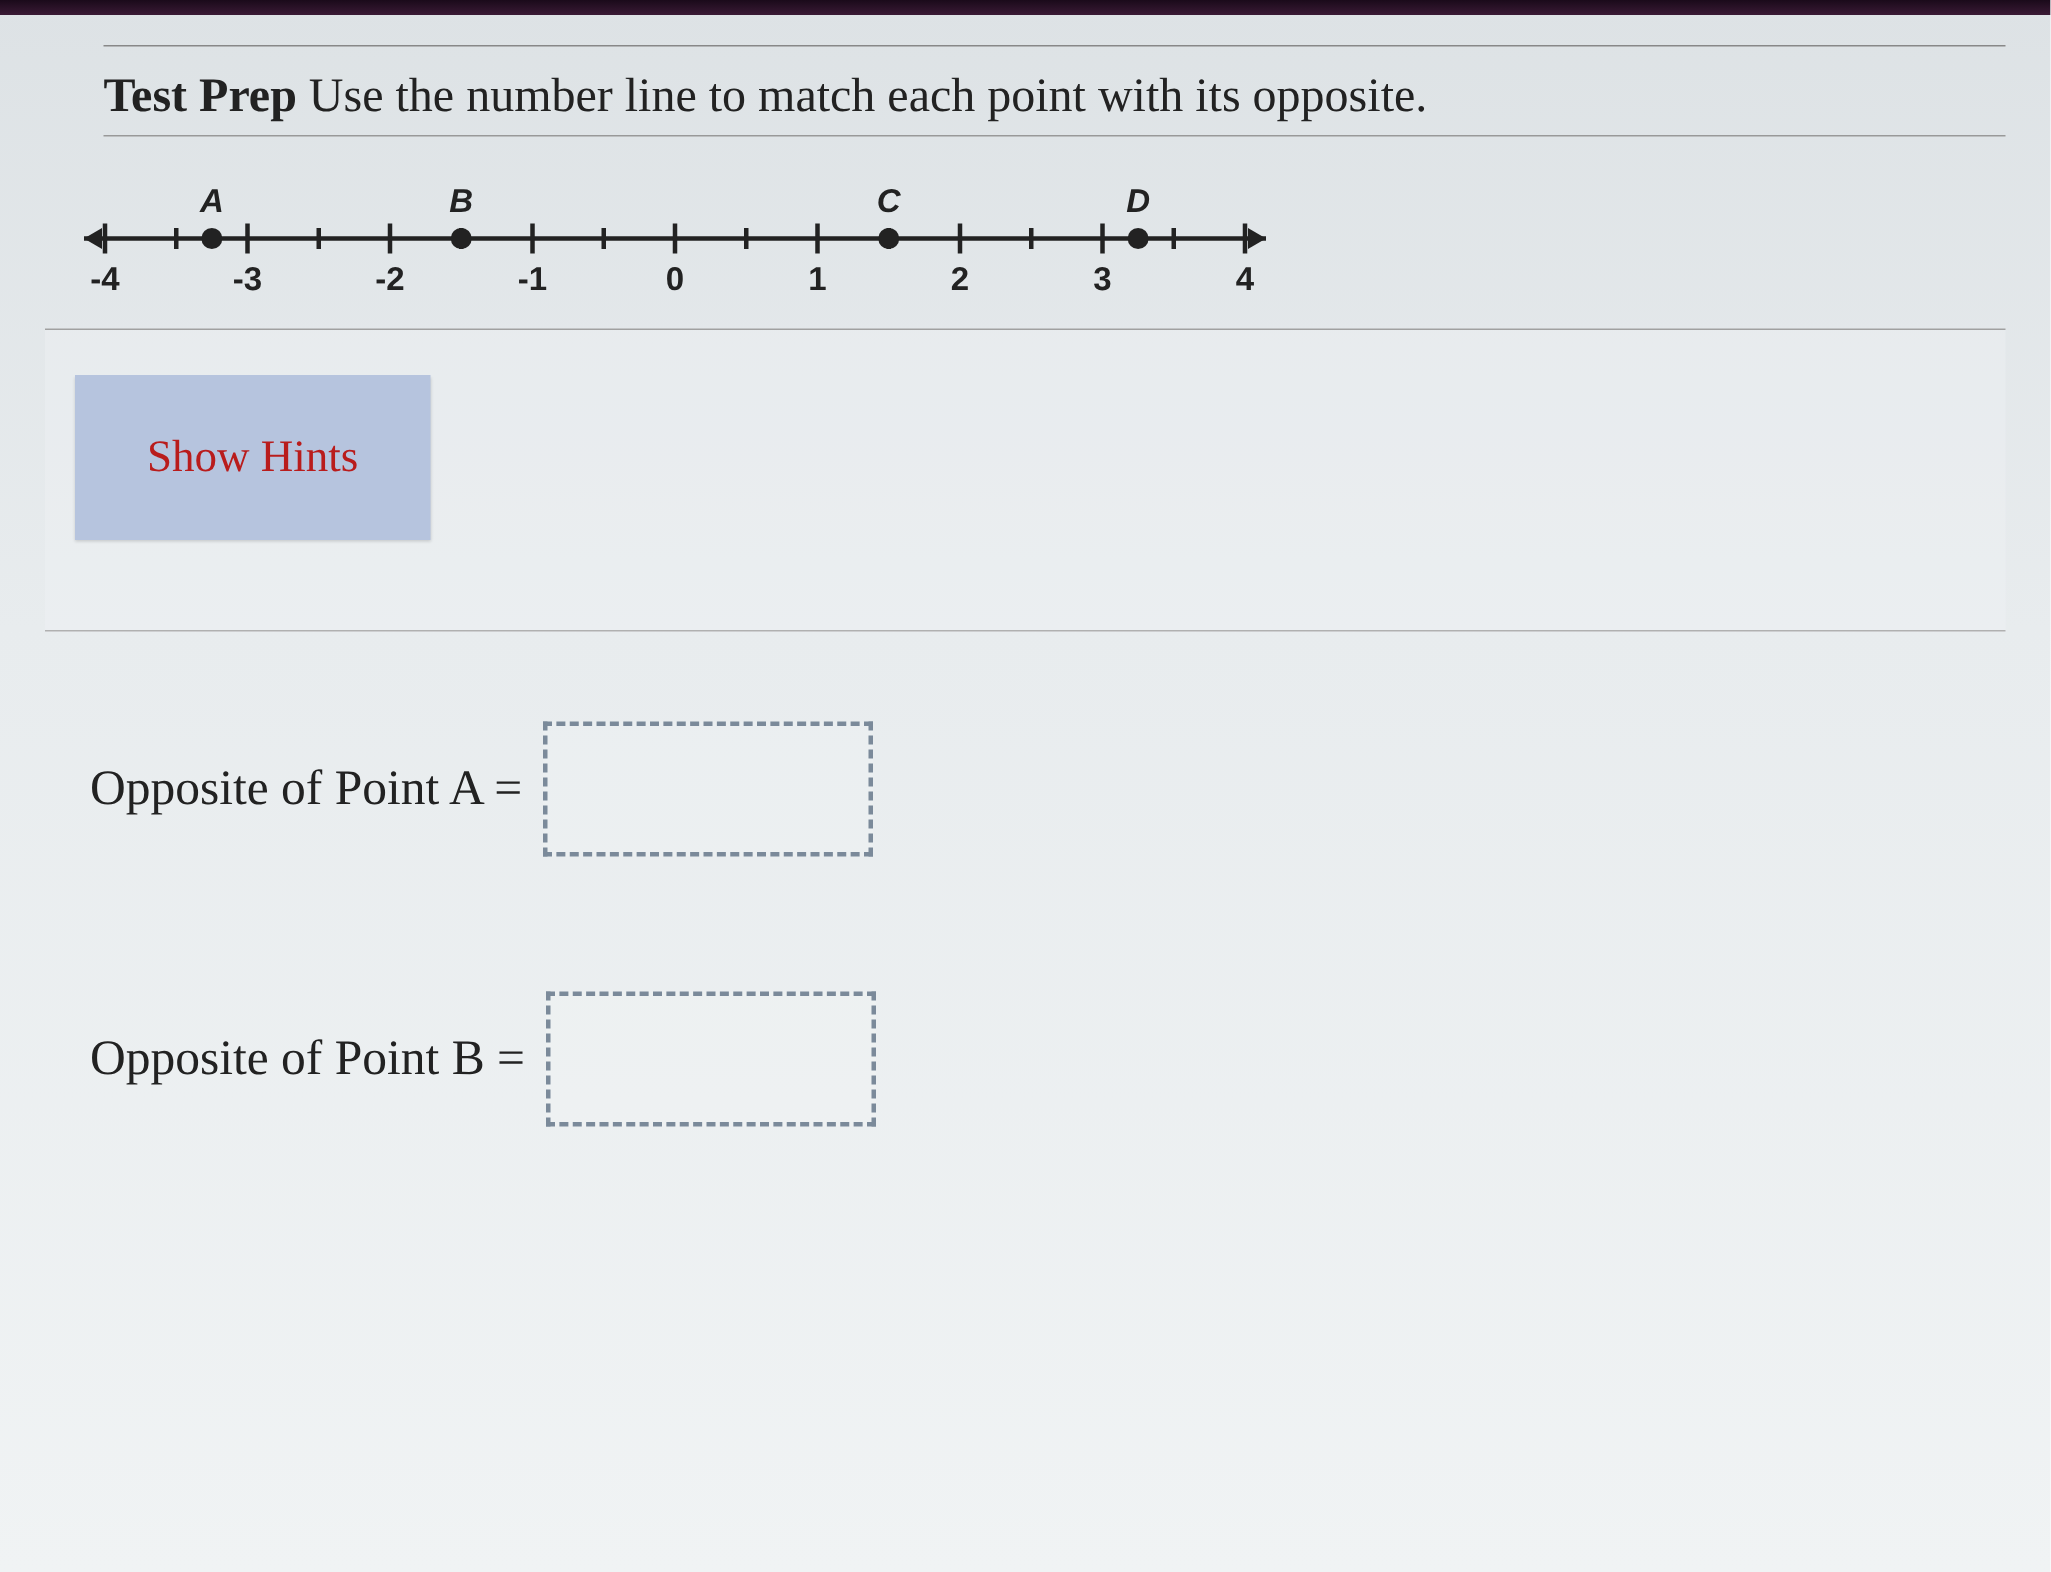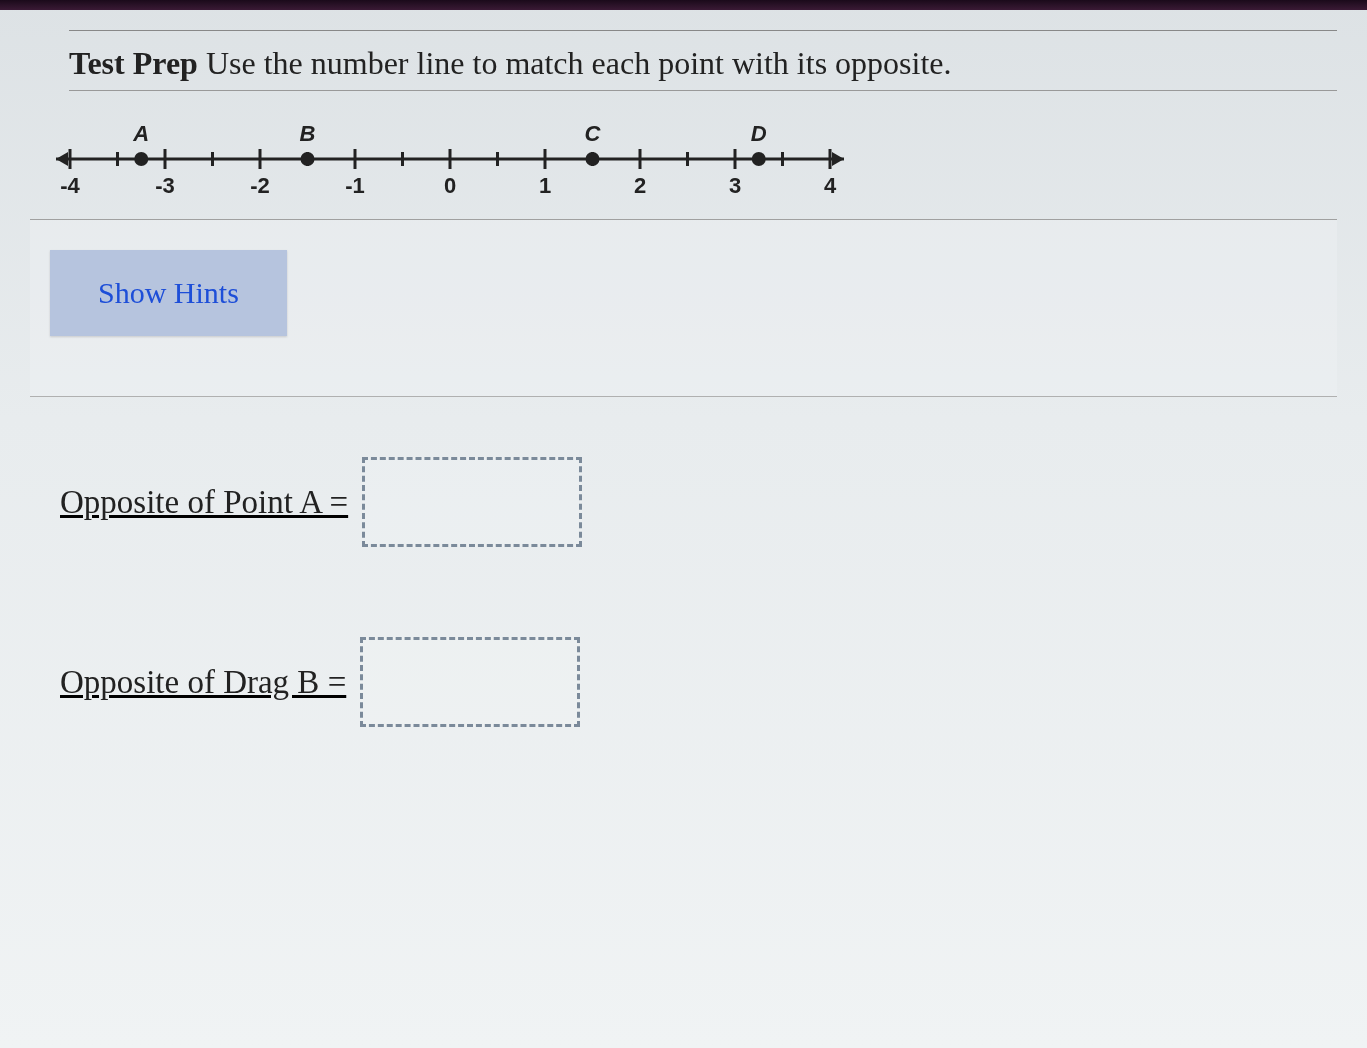--- a/index.html
+++ b/index.html
@@ -60,10 +60,10 @@
     }
     .show-hints-btn {
       background: #b6c4de;
-      color: #1d4ed8;
+      color: #b91c1c;
       font-family: Georgia, serif;
       font-size: 30px;
-      padding: 26px 48px;
+      padding: 38px 48px;
       border: none;
       cursor: pointer;
       box-shadow: 0 1px 2px rgba(0,0,0,0.15);

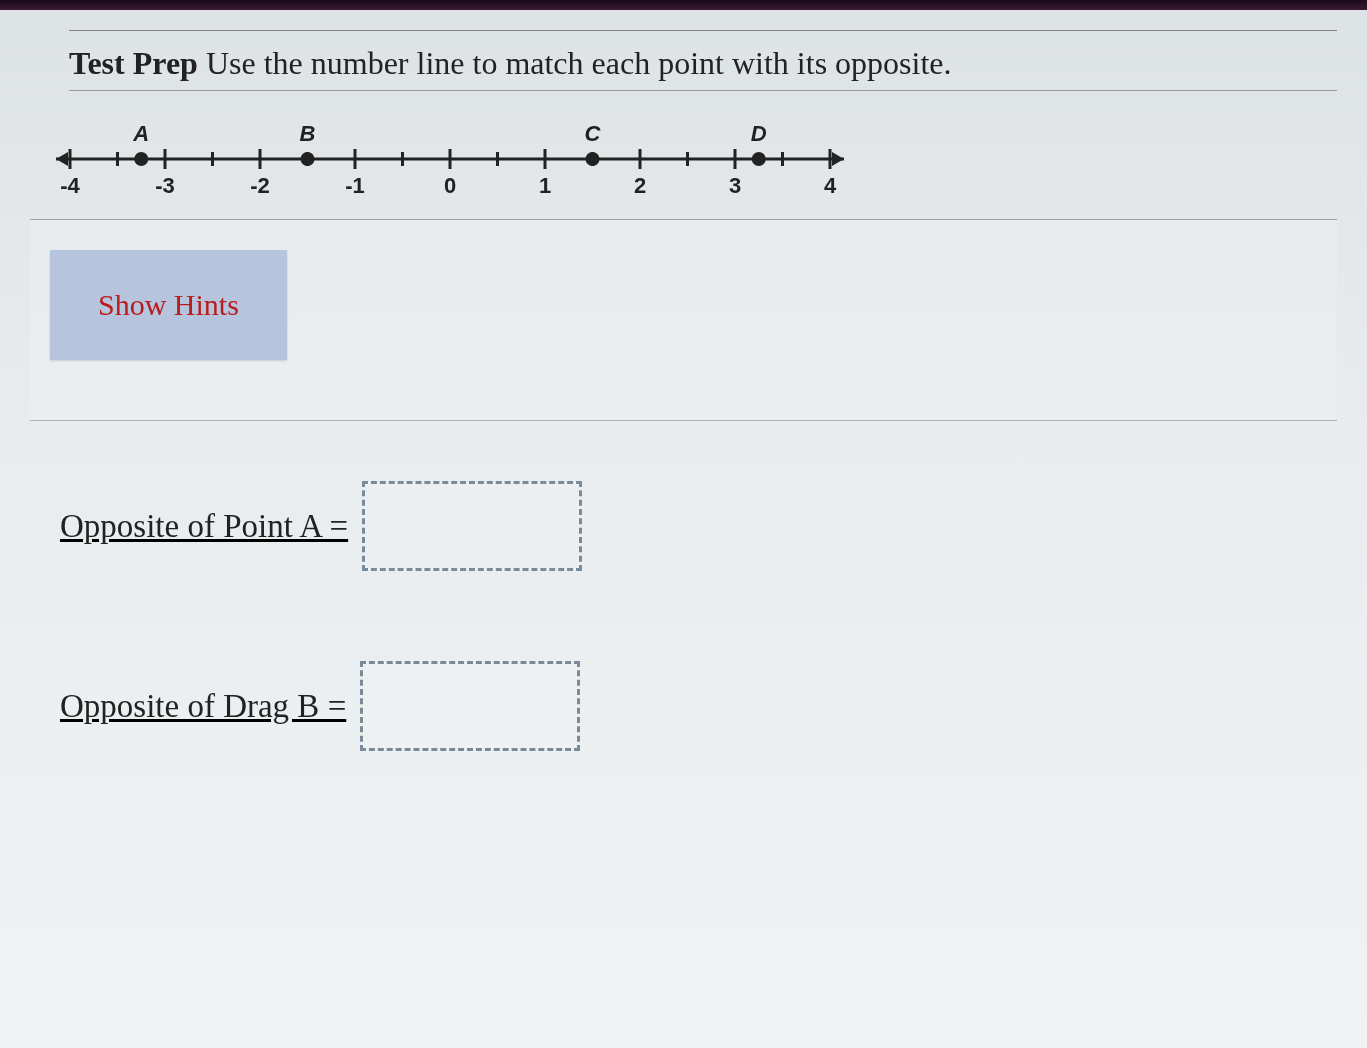--- a/index.html
+++ b/index.html
@@ -75,7 +75,6 @@
       display: flex;
       align-items: center;
       margin-bottom: 90px;
-      text-decoration: underline;
     }
     .answer-label {
       font-family: Georgia, serif;

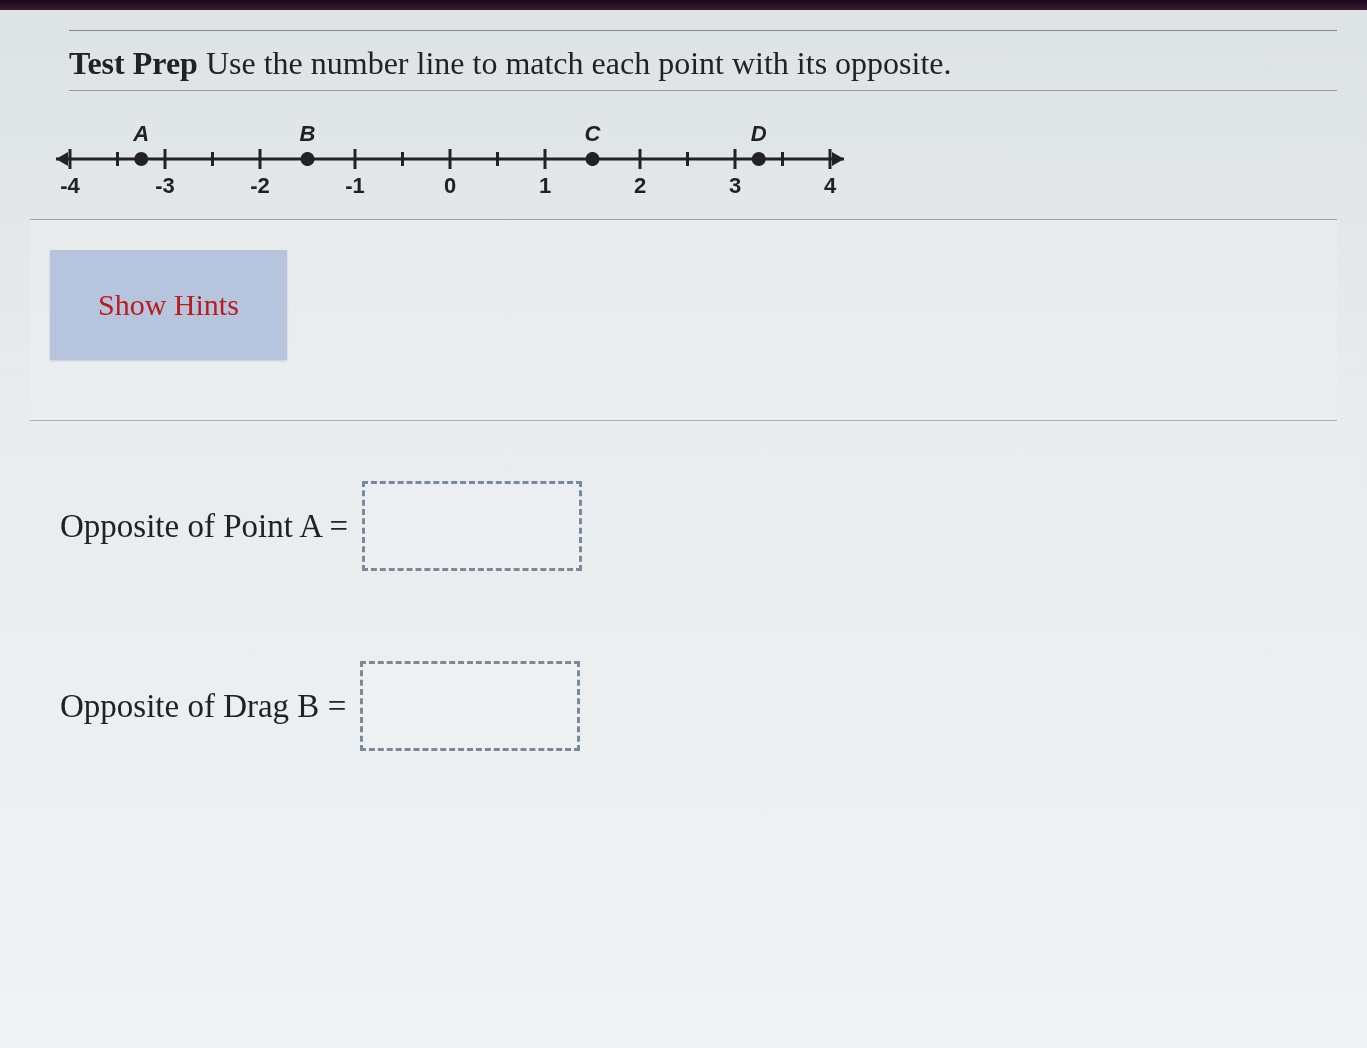--- a/index.html
+++ b/index.html
@@ -170,7 +170,7 @@
       <div class="drop-box"></div>
     </div>
     <div class="answer-row">
-      <span class="answer-label">Opposite of Drag B =</span>
+      <span class="answer-label">Opposite of Point B =</span>
       <div class="drop-box"></div>
     </div>
   </div>

